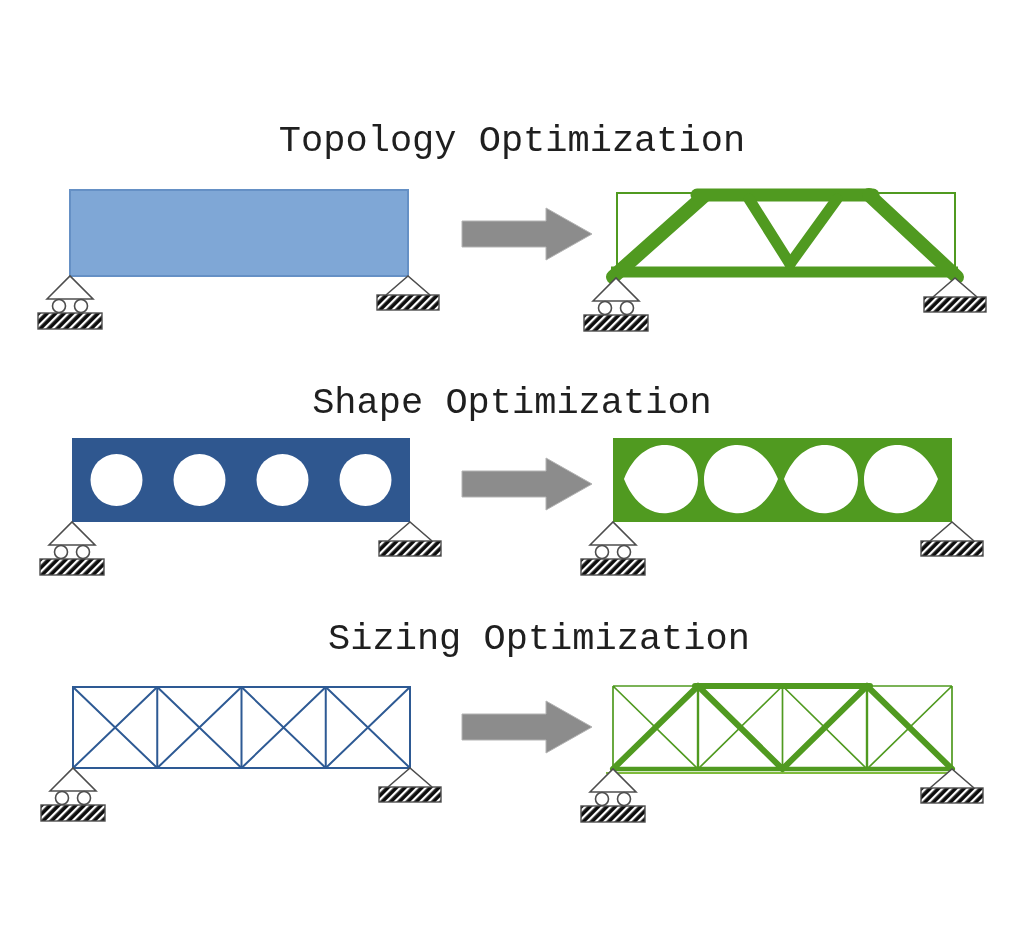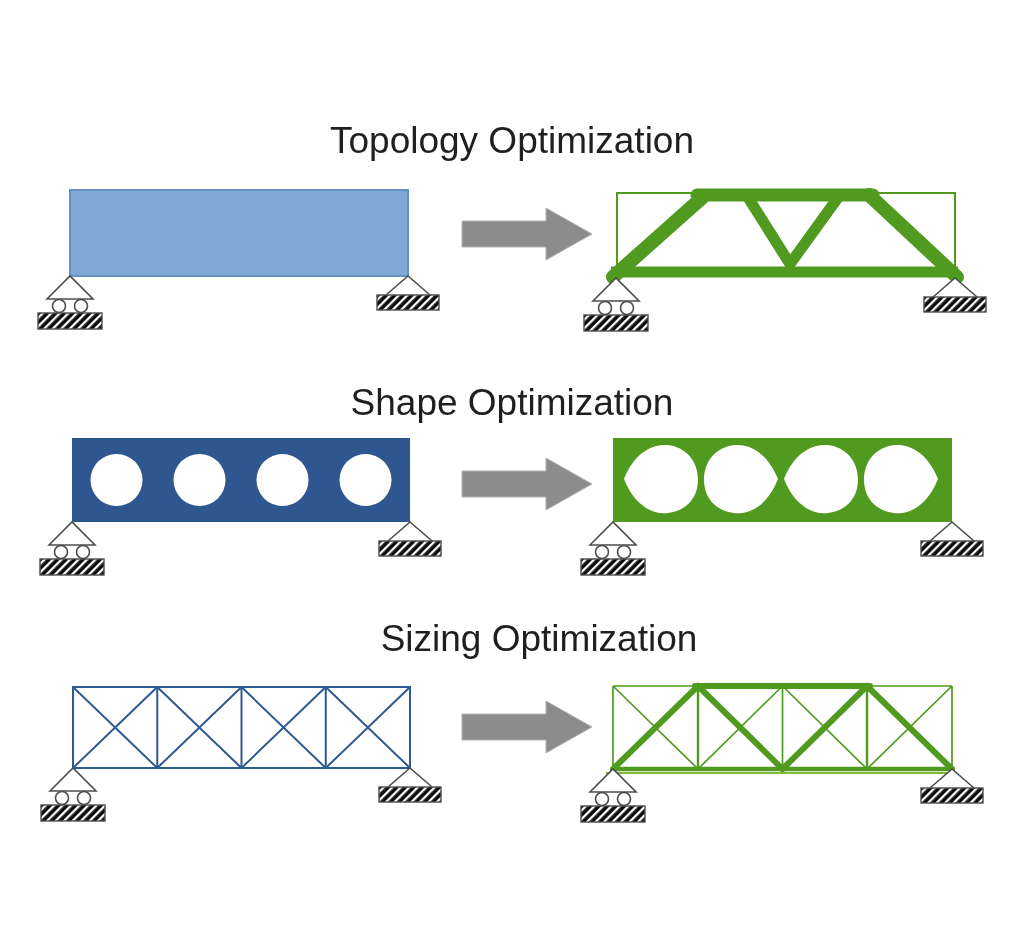--- a/index.html
+++ b/index.html
@@ -10,7 +10,7 @@
   }
   html,body{margin:0;padding:0;background:var(--page-bg);}
   #canvas{position:relative;width:1024px;height:943px;background:var(--page-bg);overflow:hidden;
-          font-family:Liberation Sans, sans-serif;}
+          font-family:Liberation Mono, monospace;}
   .section-title{position:absolute;left:0;width:1024px;text-align:center;
 : 300;    color:var(--title-text);font-size:37px;font-weight
     letter-spacing:-0.5px;line-height:46px;}

